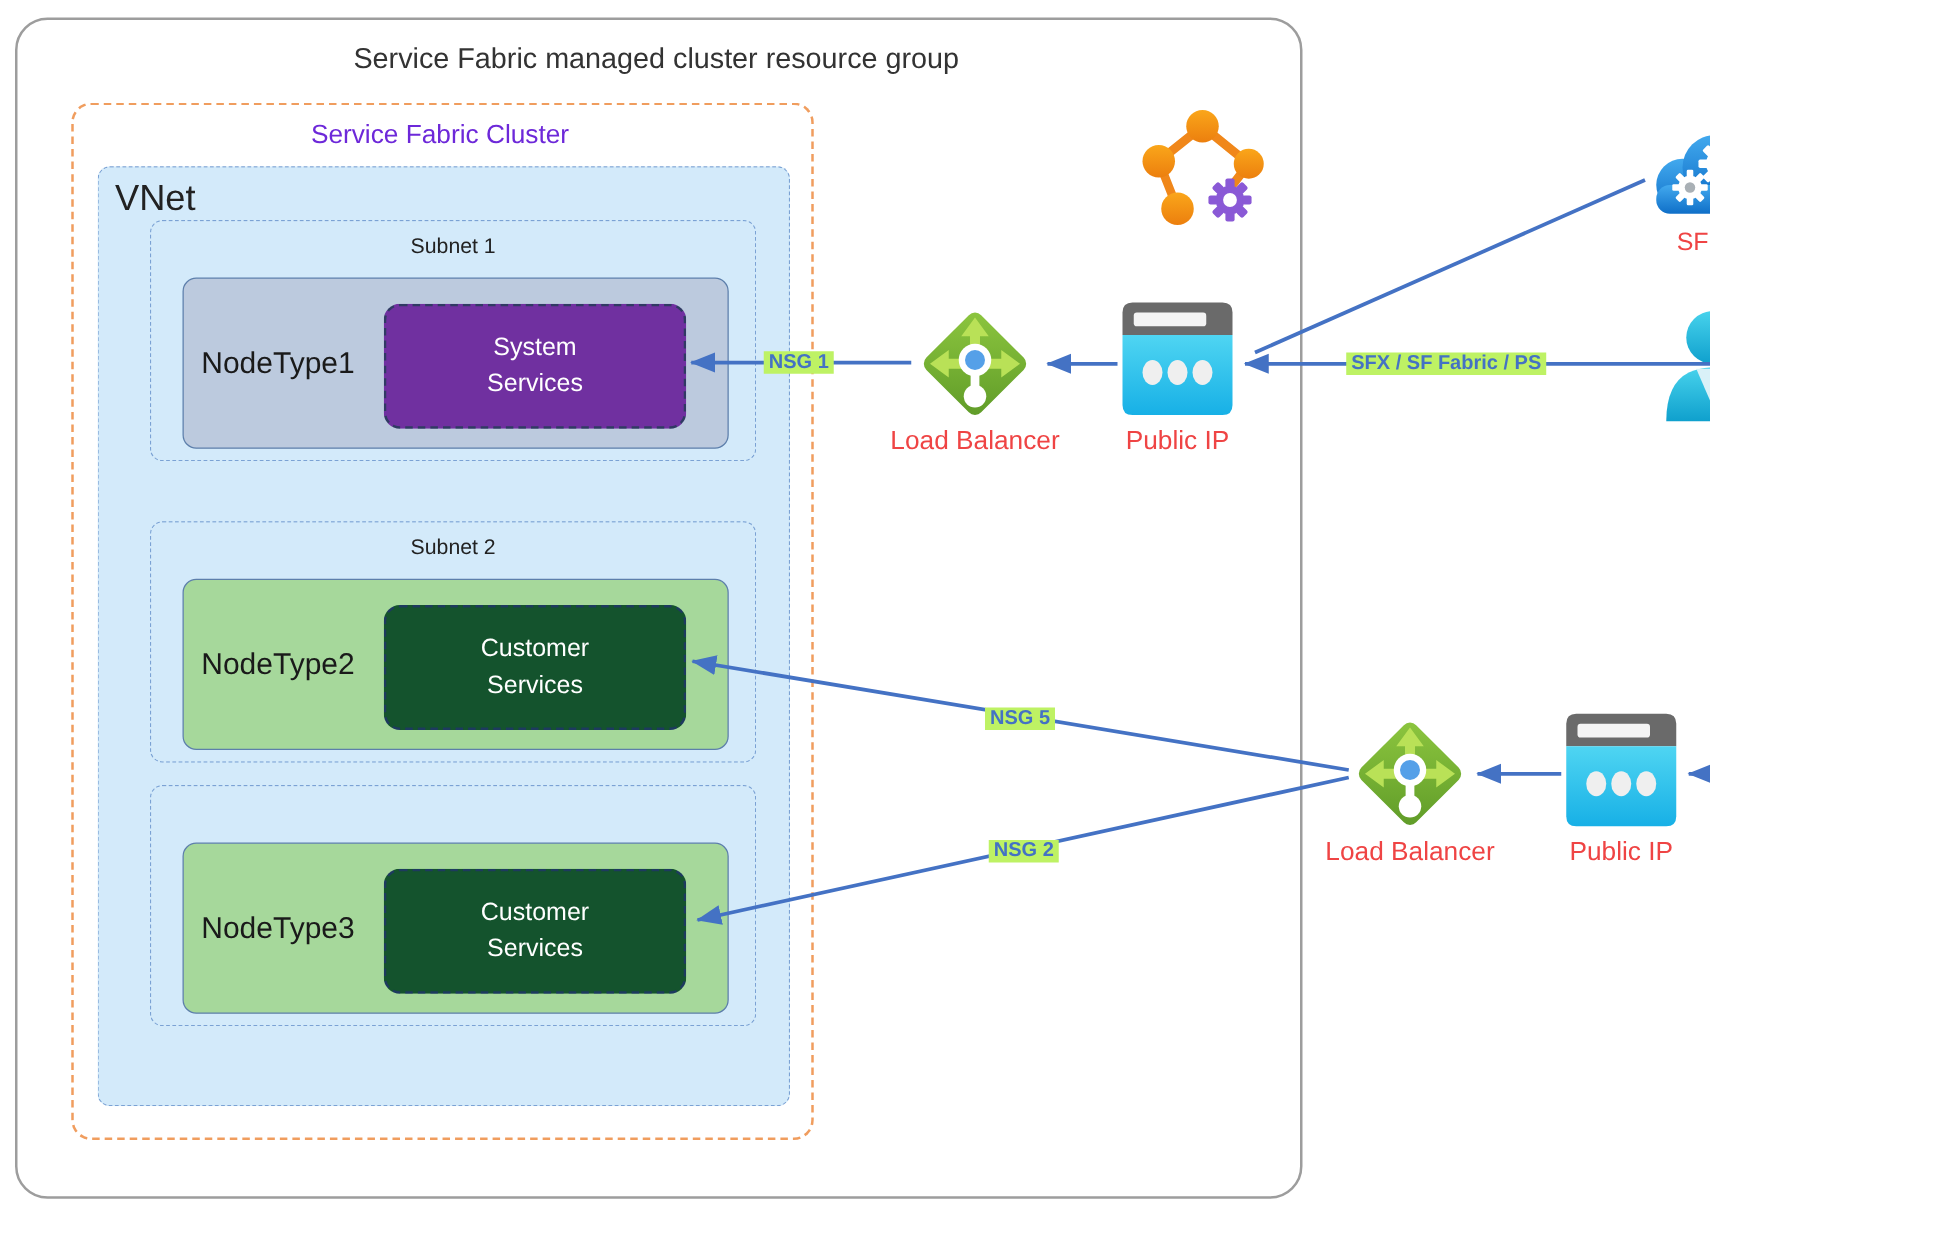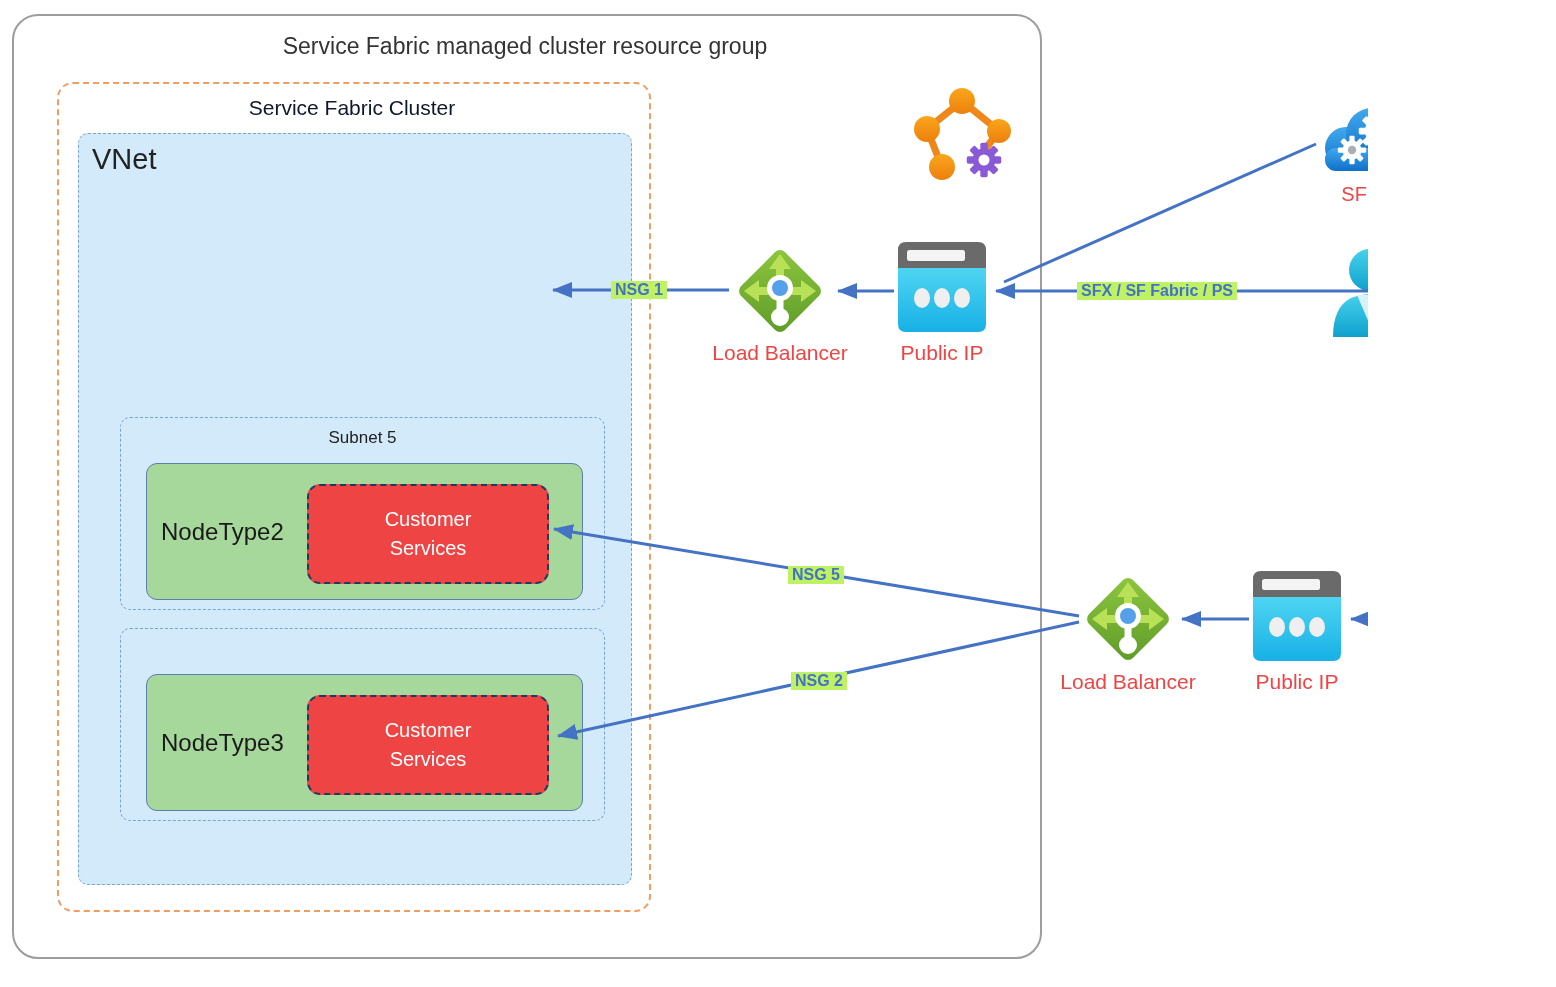--- a/index.html
+++ b/index.html
@@ -10,7 +10,7 @@
   .outer-box{left:12px;top:14px;width:1026px;height:941px;border:2.5px solid #9d9d9d;border-radius:26px;background:#fff;}
   .rg-title{left:12px;top:33px;width:1026px;text-align:center;font-size:23px;color:#333;}
   .cluster-box{left:57px;top:82px;width:590px;height:826px;border:2px dashed #f09d5e;border-radius:16px;}
-  .cluster-title{left:57px;top:96px;width:590px;text-align:center;font-size:21px;color:#0f172a;}
+  .cluster-title{left:57px;top:96px;width:590px;text-align:center;font-size:21px;color:#6d28d9;}
   .vnet-box{left:78px;top:133px;width:552px;height:750px;background:#d3eafa;border:1.6px dashed #7ba2d4;border-radius:10px;}
   .vnet-label{left:92px;top:143px;font-size:29px;color:#222;}
   .subnet{left:120px;width:483px;height:191px;border:1.6px dashed #7ba2d4;border-radius:10px;}

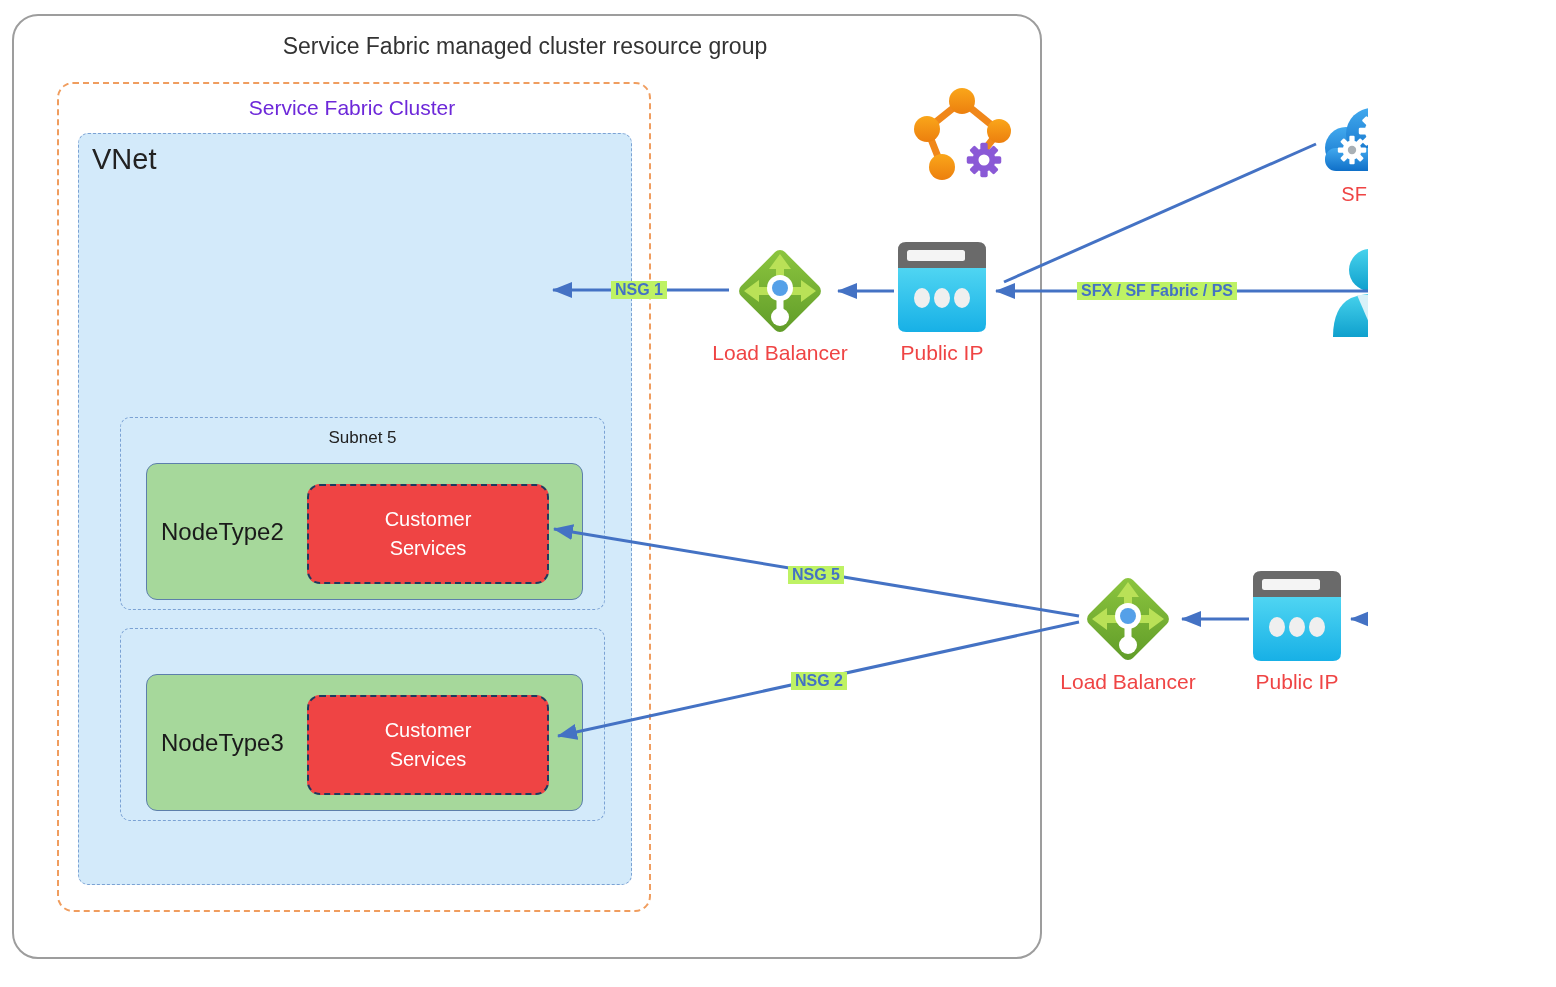--- a/index.html
+++ b/index.html
@@ -47,6 +47,15 @@
   <div class="abs vnet-box"></div>
   <div class="abs vnet-label">VNet</div>
 
+  <div class="abs subnet" style="top:176px;">
+    <div class="subnet-label">Subnet 1</div>
+    <div class="nodetype nt1">
+      <div class="nodetype-label">NodeType1</div>
+      <div class="svc svc-purple">
+        <div class="svc-text">System Services</div>
+      </div>
+    </div>
+  </div>
 
   <div class="abs subnet" style="top:417px;">
     <div class="subnet-label">Subnet 5</div>

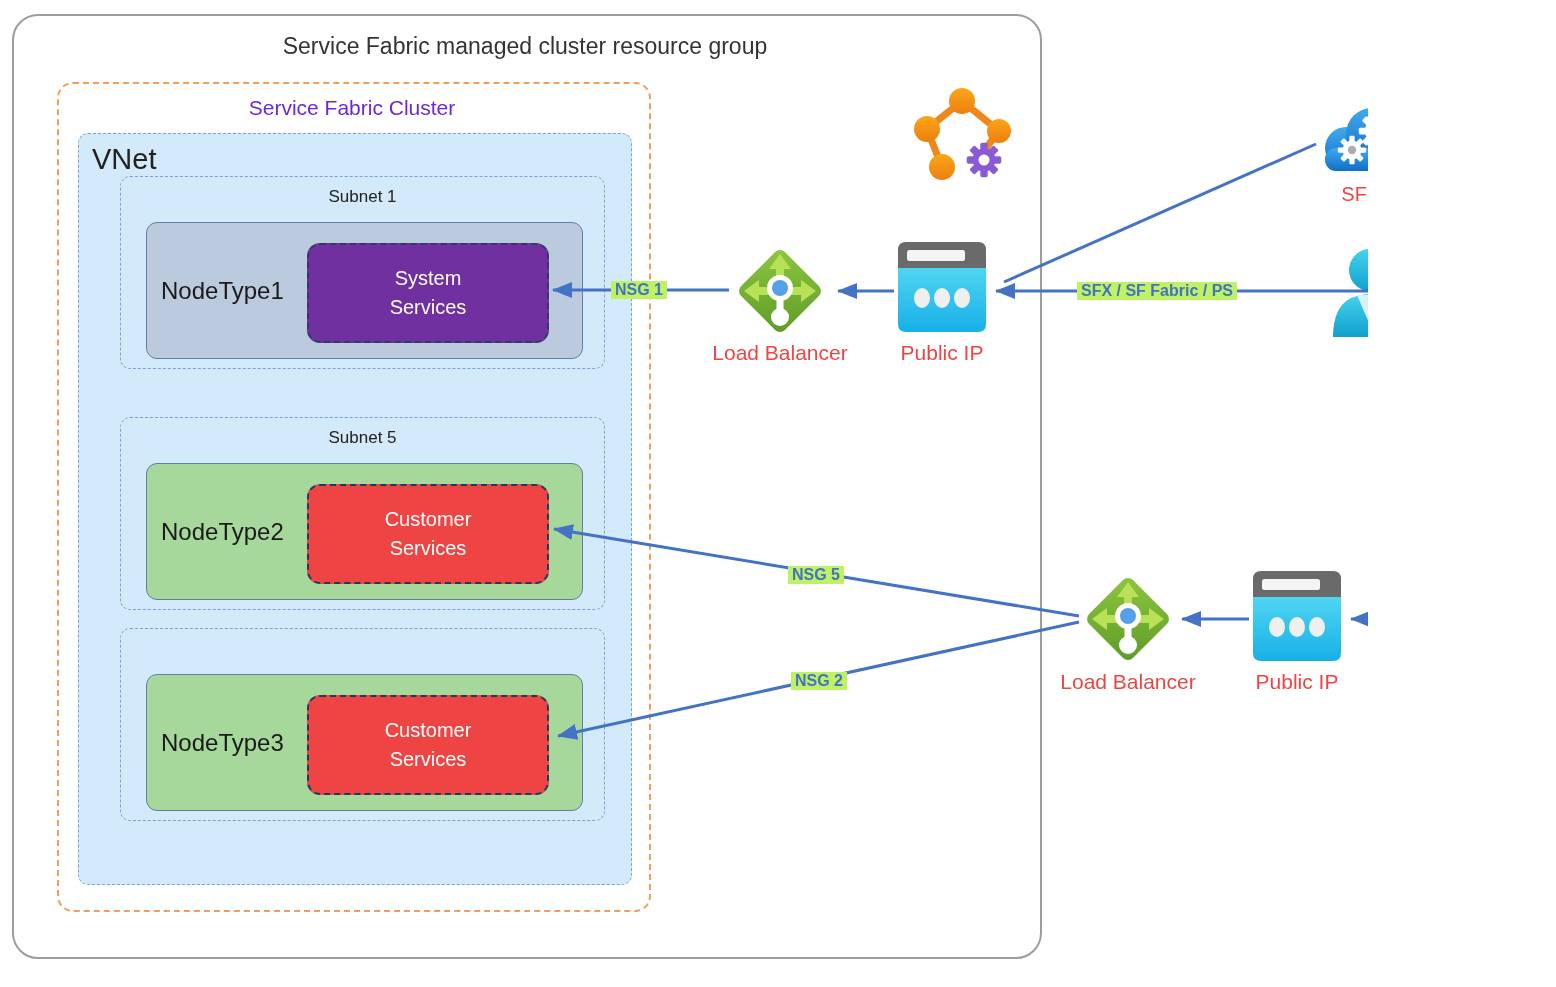--- a/index.html
+++ b/index.html
@@ -58,7 +58,7 @@
   </div>
 
   <div class="abs subnet" style="top:417px;">
-    <div class="subnet-label">Subnet 5</div>
+    <div class="subnet-label">Subnet 2</div>
     <div class="nodetype nt-green">
       <div class="nodetype-label">NodeType2</div>
       <div class="svc svc-blue">

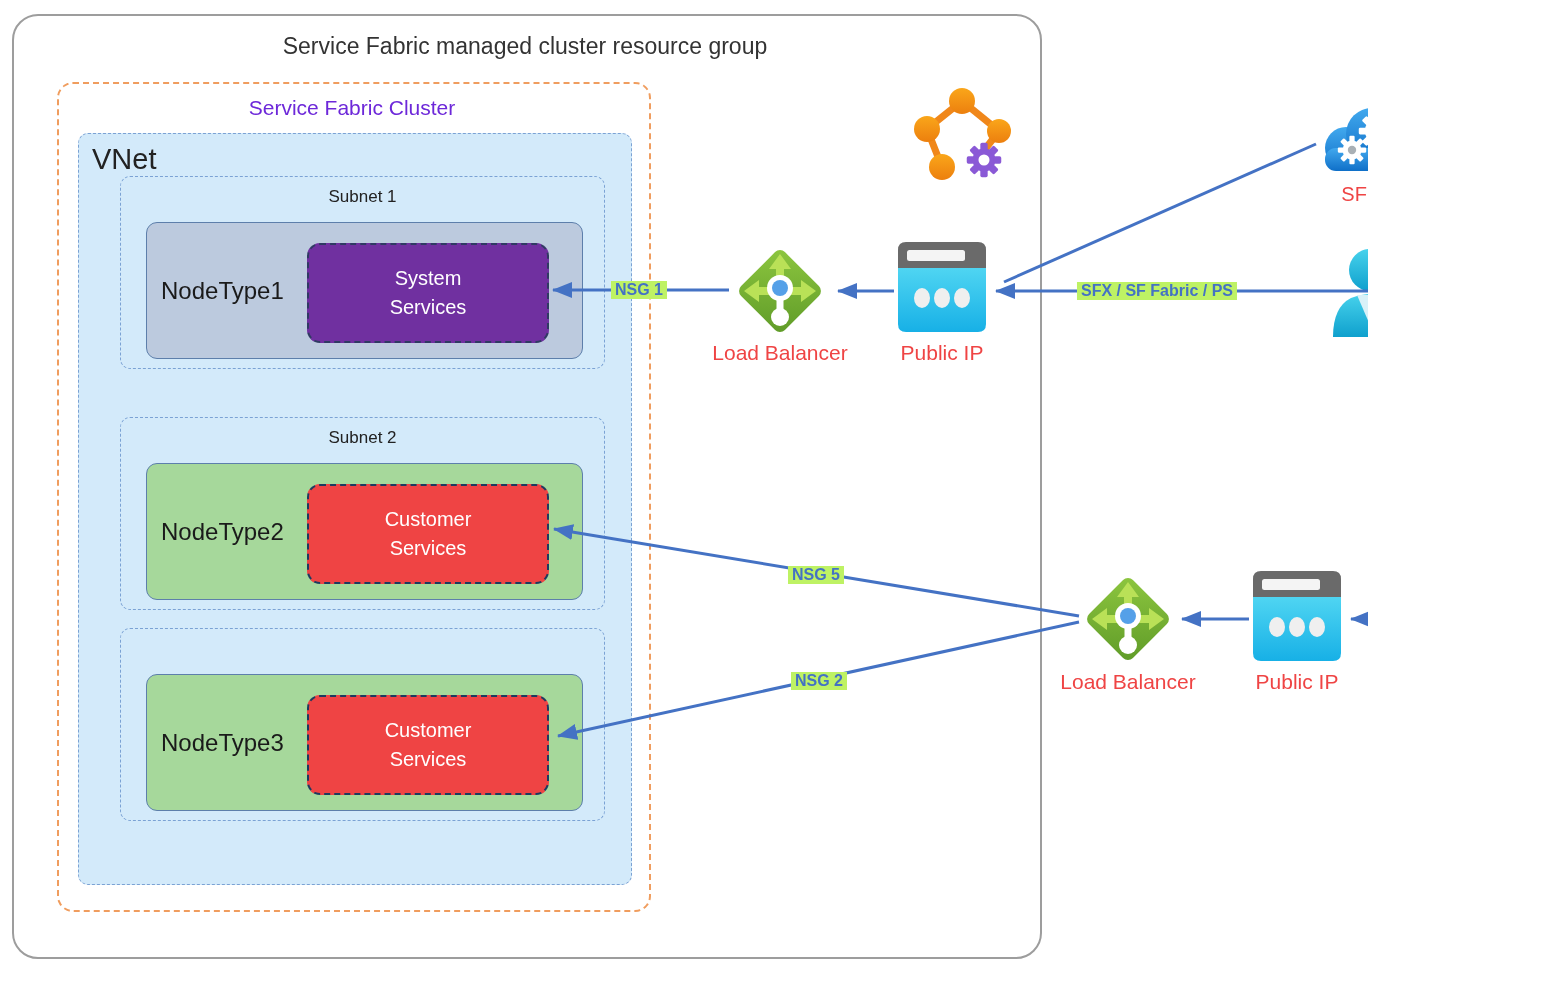--- a/index.html
+++ b/index.html
@@ -22,7 +22,7 @@
   .svc{position:absolute;right:33px;top:20px;width:238px;height:96px;border-radius:13px;
        display:flex;align-items:center;justify-content:center;color:#fff;font-size:20px;text-align:center;}
   .svc-purple{background:#7030a0;border:2.2px dashed #303a63;}
-  .svc-blue{background:#ef4444;border:2.2px dashed #1d3a5f;}
+  .svc-blue{background:#14532d;border:2.2px dashed #1d3a5f;}
   .svc-text{width:min-content;margin:0 auto;line-height:1.45;}
   
   .icon{z-index:4;}

